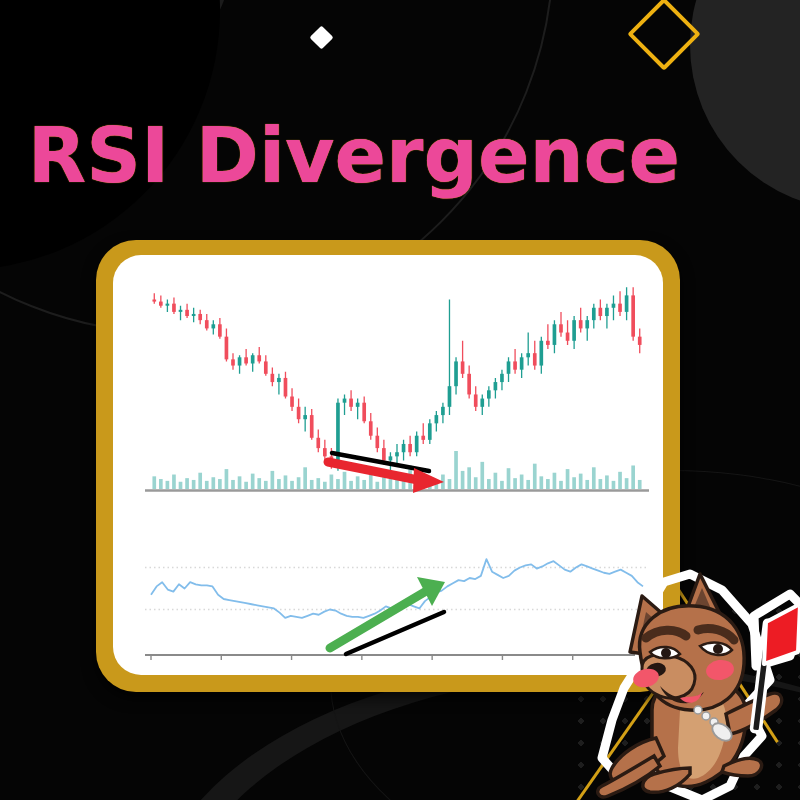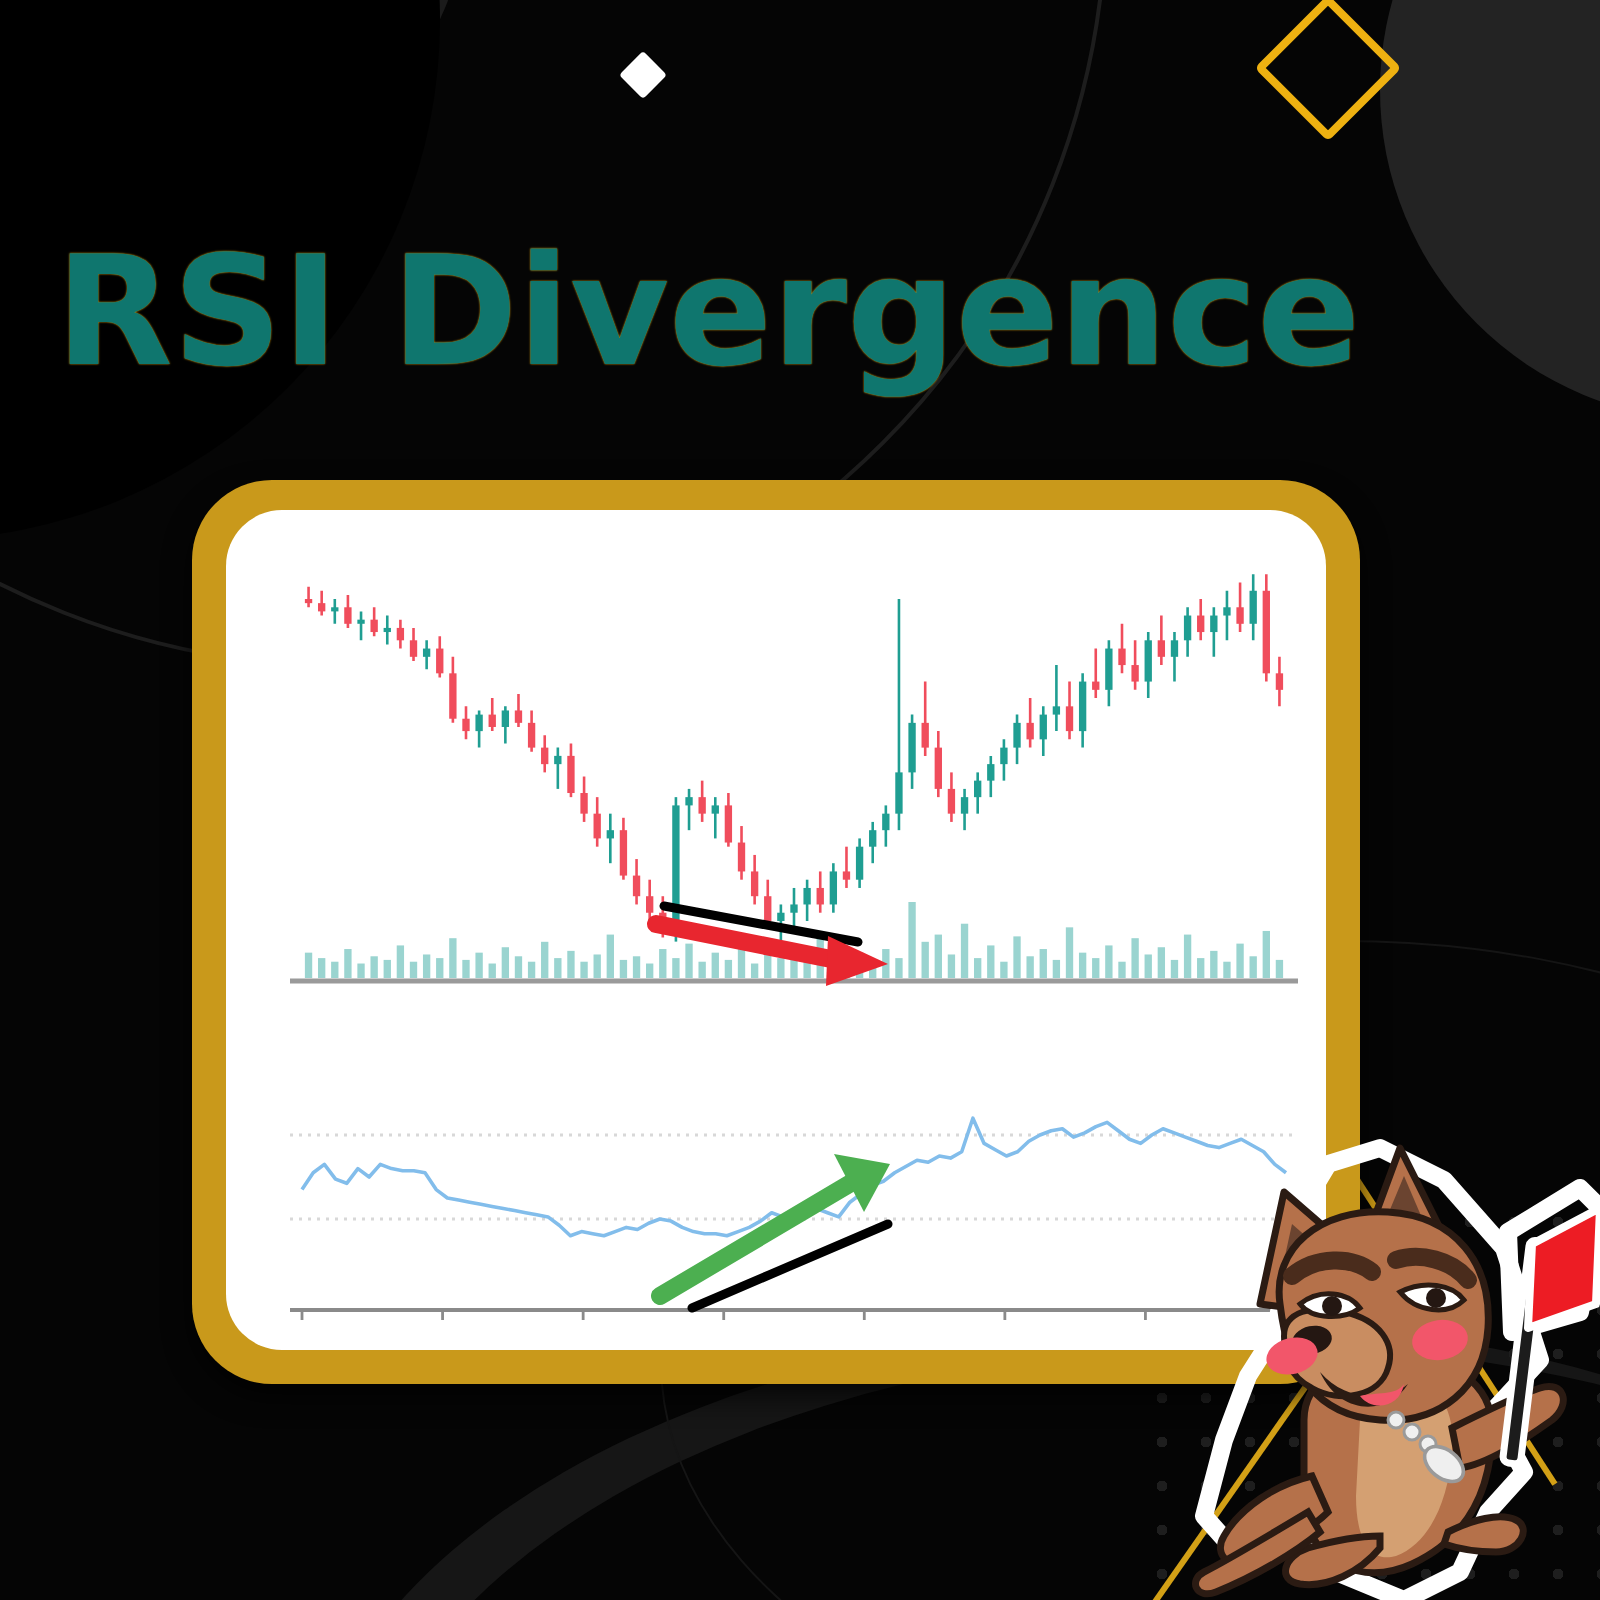--- a/index.html
+++ b/index.html
@@ -64,7 +64,7 @@
     position:absolute;left:0;top:118px;width:708px;text-align:center;
     font-family:"DejaVu Sans",sans-serif;
     font-size:76px;font-weight:bold;letter-spacing:0px;
-    color:#0f766e;line-height:1;
+    color:#ec4899;line-height:1;
     text-shadow:0 0 1px #efaf12;
   }
 

